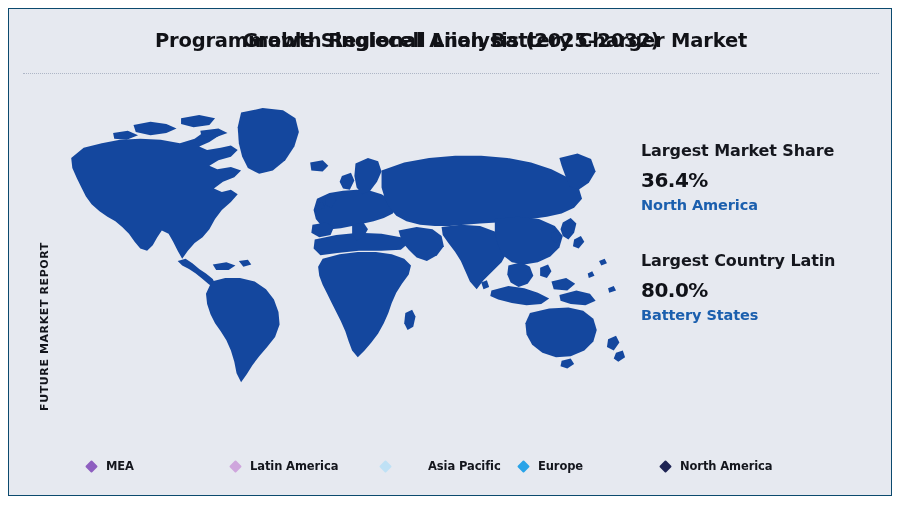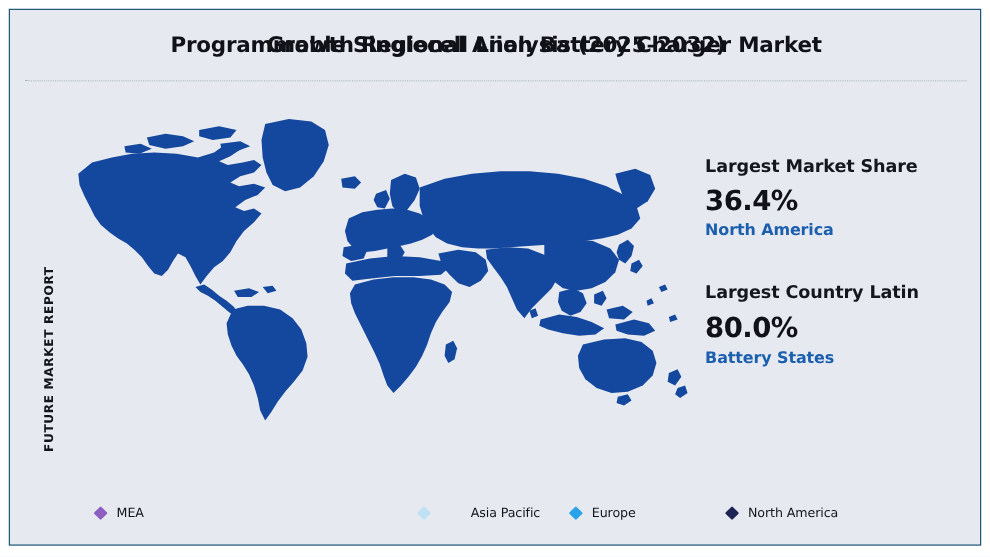--- a/index.html
+++ b/index.html
@@ -106,7 +106,7 @@
   }
 
   .stat-value {
-    font-size: 25px;
+    font-size: 20px;
     font-weight: bold;
     color: #101218;
     line-height: 1.05;

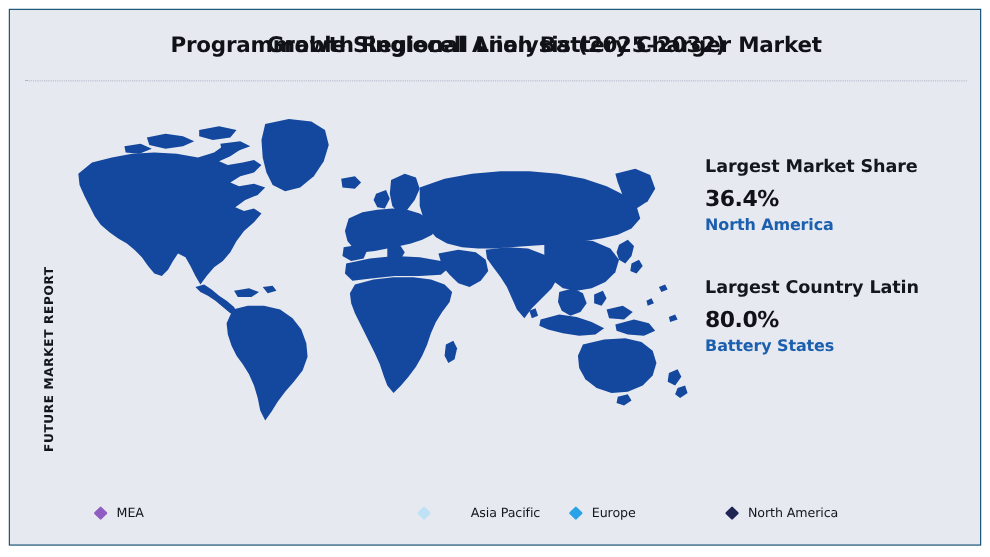--- a/index.html
+++ b/index.html
@@ -150,7 +150,7 @@
 
   .legend-text {
     font-size: 11.5px;
-    font-weight: normal;
+    font-weight: bold;
     color: #14161d;
     letter-spacing: -0.1px;
   }

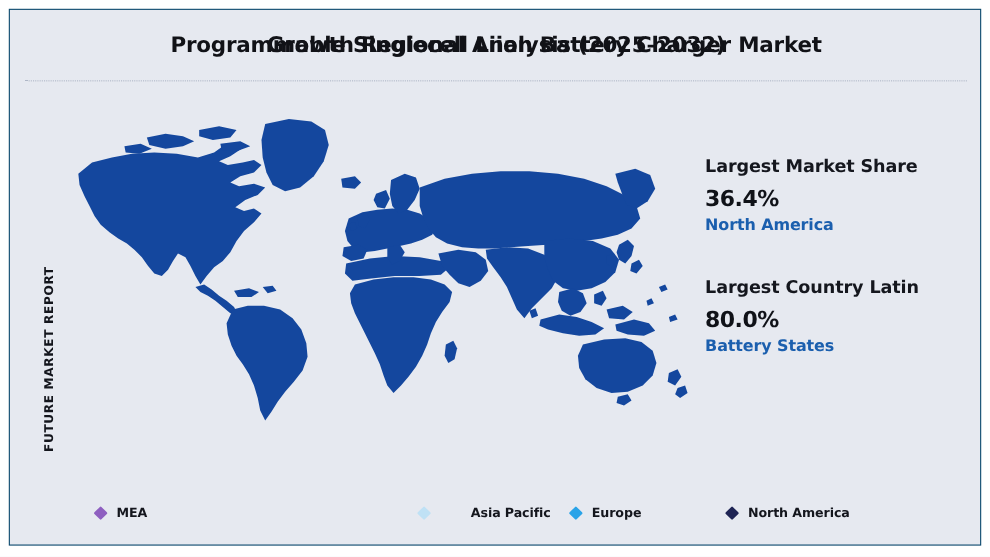--- a/index.html
+++ b/index.html
@@ -263,6 +263,10 @@
       <span class="legend-text">MEA</span>
     </div>
 
+    <div class="legend-item" style="left:144px;">
+      <span class="legend-marker" style="background:#cfa6dd;"></span>
+      <span class="legend-text">Latin America</span>
+    </div>
 
     <div class="legend-item" style="left:294px;gap:28px;">
       <span class="legend-marker" style="background:#bfe1f5;"></span>

